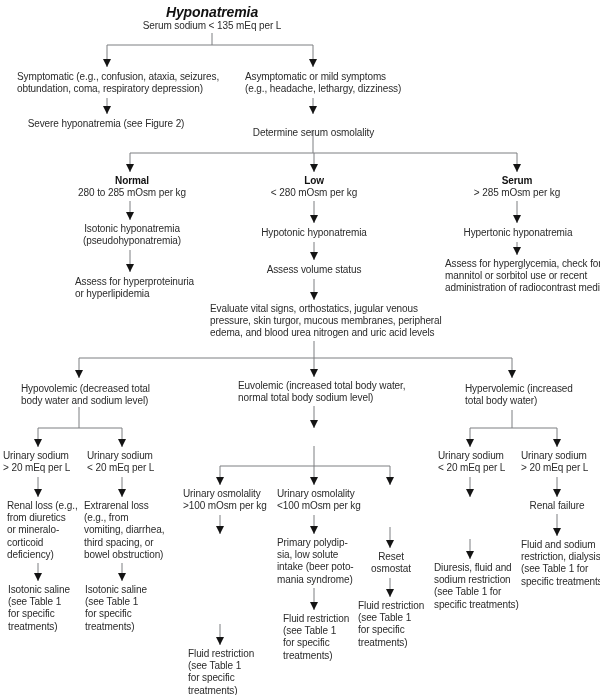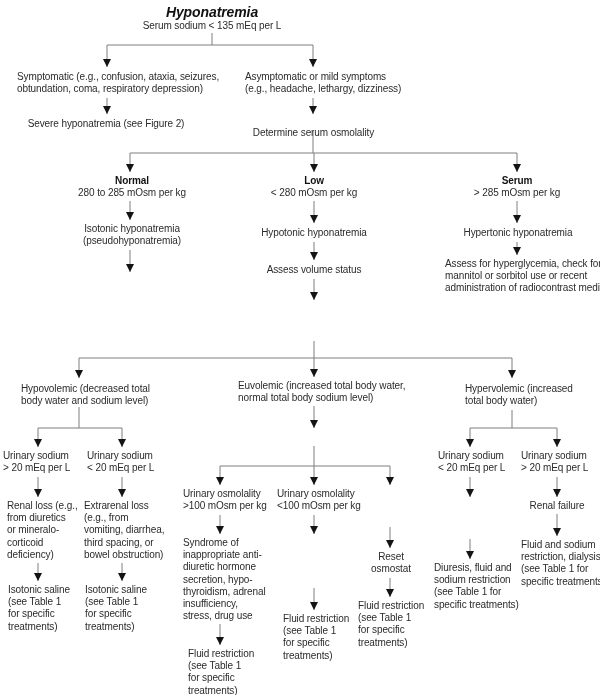--- a/index.html
+++ b/index.html
@@ -123,6 +123,8 @@
   <div class="n c" style="left:254px;top:227px;width:120px">Hypotonic hyponatremia</div>
   <div class="n c" style="left:456px;top:227px;width:124px">Hypertonic hyponatremia</div>
 
+  <div class="n" style="left:75px;top:276px;width:140px">Assess for hyperproteinuria
+or hyperlipidemia</div>
   <div class="n c" style="left:254px;top:264px;width:120px">Assess volume status</div>
   <div class="n" style="left:445px;top:258px;width:162px">Assess for hyperglycemia, check for
 mannitol or sorbitol use or recent

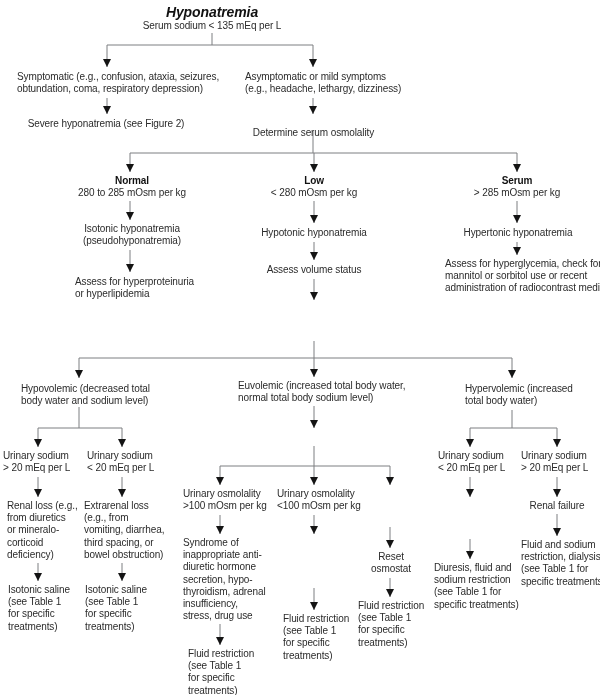--- a/index.html
+++ b/index.html
@@ -130,6 +130,9 @@
 mannitol or sorbitol use or recent
 administration of radiocontrast media</div>
 
+  <div class="n" style="left:210px;top:303px;width:240px">Evaluate vital signs, orthostatics, jugular venous
+pressure, skin turgor, mucous membranes, peripheral
+edema, and blood urea nitrogen and uric acid levels</div>
 
   <div class="n" style="left:238px;top:380px;width:196px">Euvolemic (increased total body water,
 normal total body sodium level)</div>

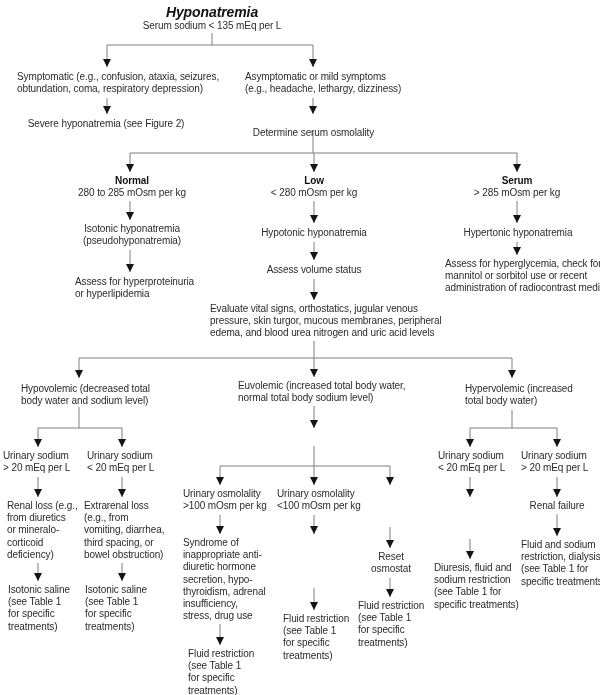--- a/index.html
+++ b/index.html
@@ -175,13 +175,6 @@
   <div class="n" style="left:277px;top:488px;width:100px">Urinary osmolality
 &lt;100 mOsm per kg</div>
 
-  <div class="n" style="left:183px;top:537px;width:105px">Syndrome of
-inappropriate anti-
-diuretic hormone
-secretion, hypo-
-thyroidism, adrenal
-insufficiency,
-stress, drug use</div>
   <div class="n c" style="left:361px;top:551px;width:60px">Reset
 osmostat</div>
 

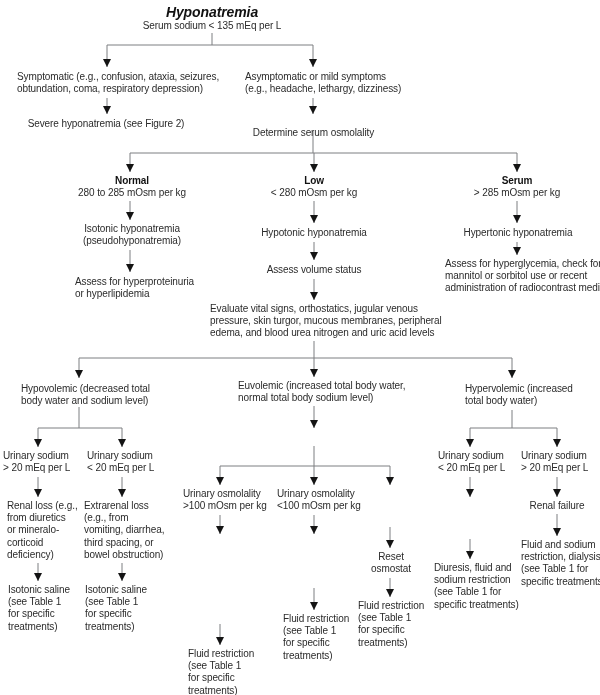--- a/index.html
+++ b/index.html
@@ -175,6 +175,10 @@
   <div class="n" style="left:277px;top:488px;width:100px">Urinary osmolality
 &lt;100 mOsm per kg</div>
 
+  <div class="n" style="left:277px;top:537px;width:100px">Primary polydip-
+sia, low solute
+intake (beer poto-
+mania syndrome)</div>
   <div class="n c" style="left:361px;top:551px;width:60px">Reset
 osmostat</div>
 

